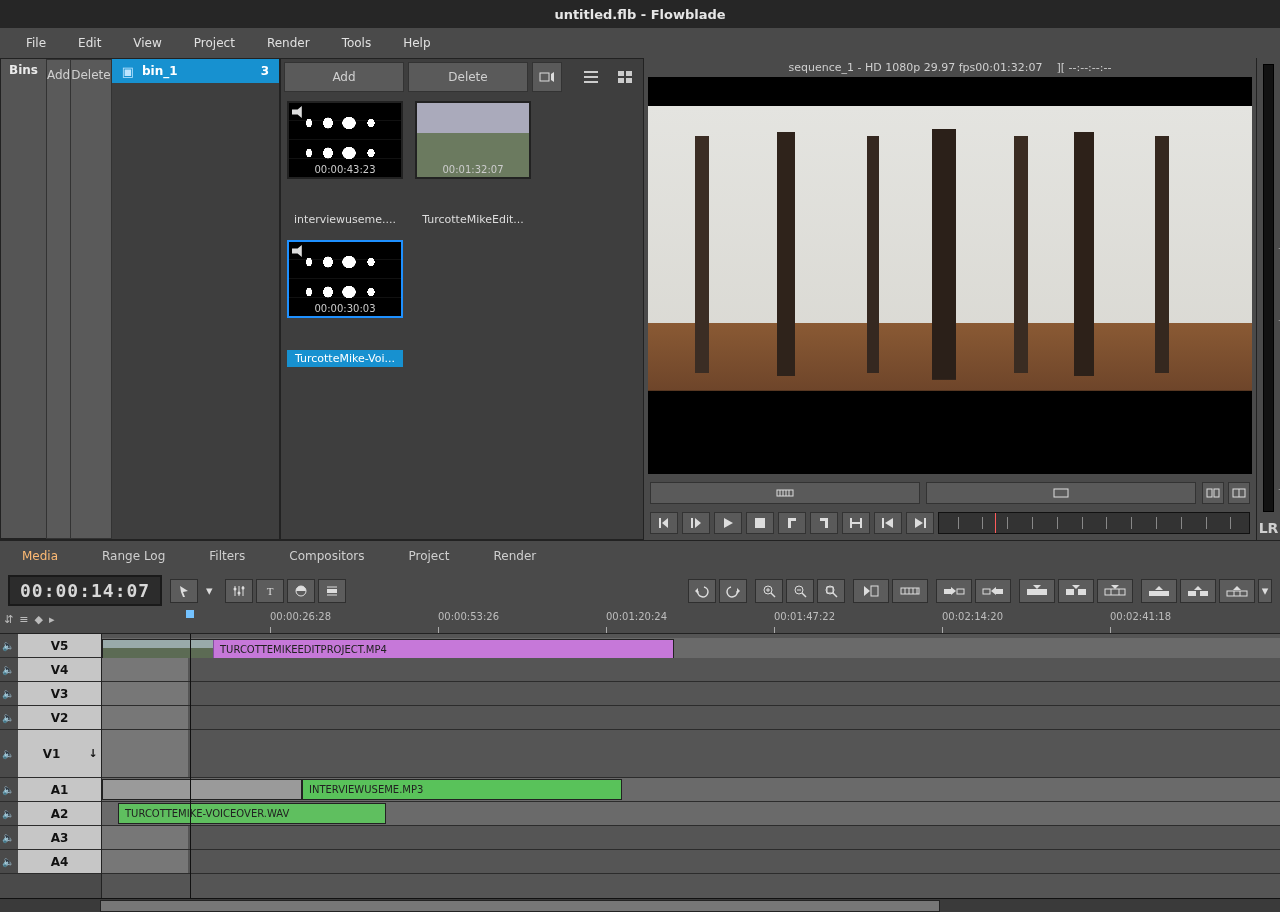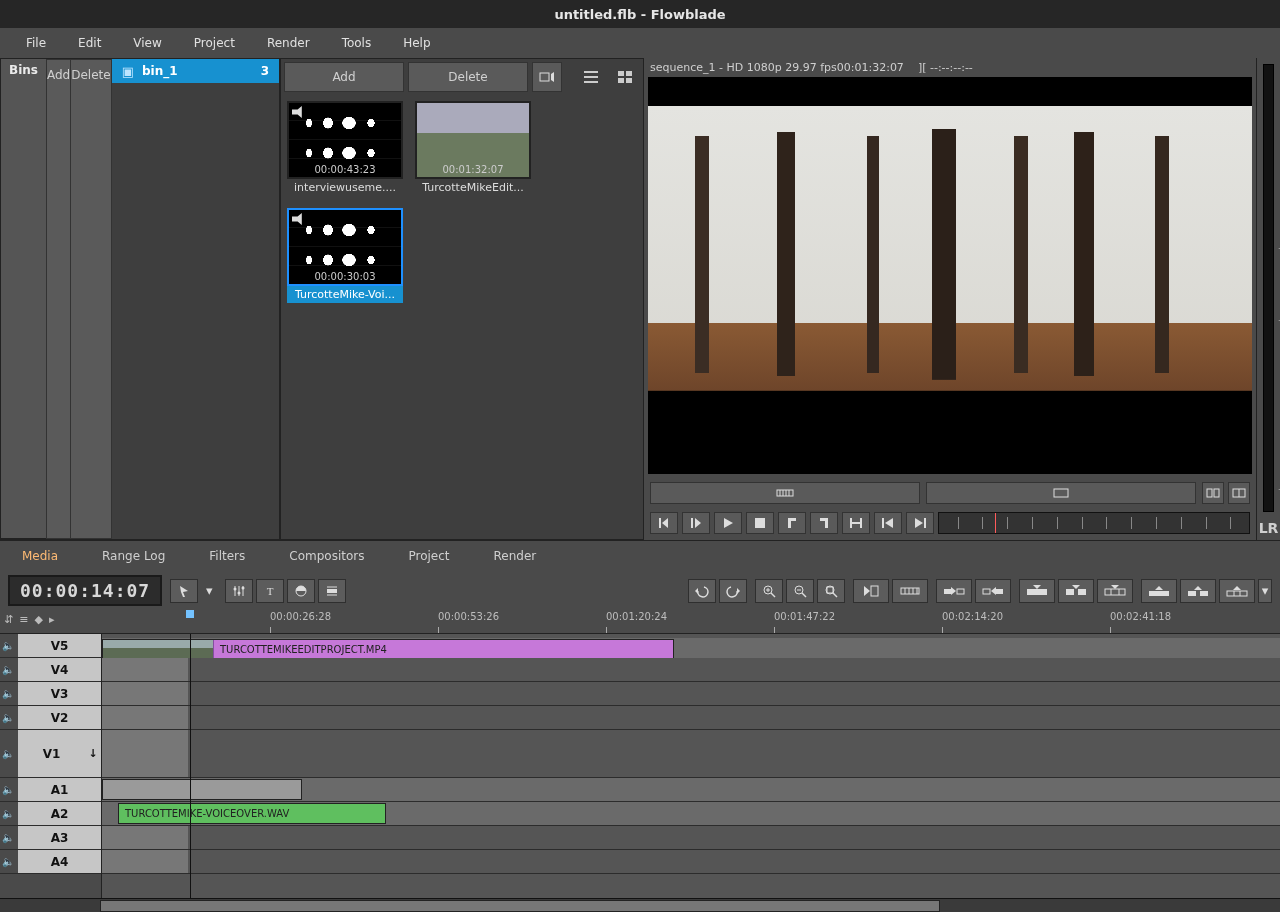--- a/index.html
+++ b/index.html
@@ -213,7 +213,7 @@
 .lr-label { text-align:center; font-size:14px; padding:4px 0; color:#cfcfcf; font-weight:bold;}
 .monitor-info {
   display: flex;
-  justify-content: flex-start;
+  justify-content: center;
   font-size: 11px;
   color: #cfcfcf;
   padding: 3px 6px;

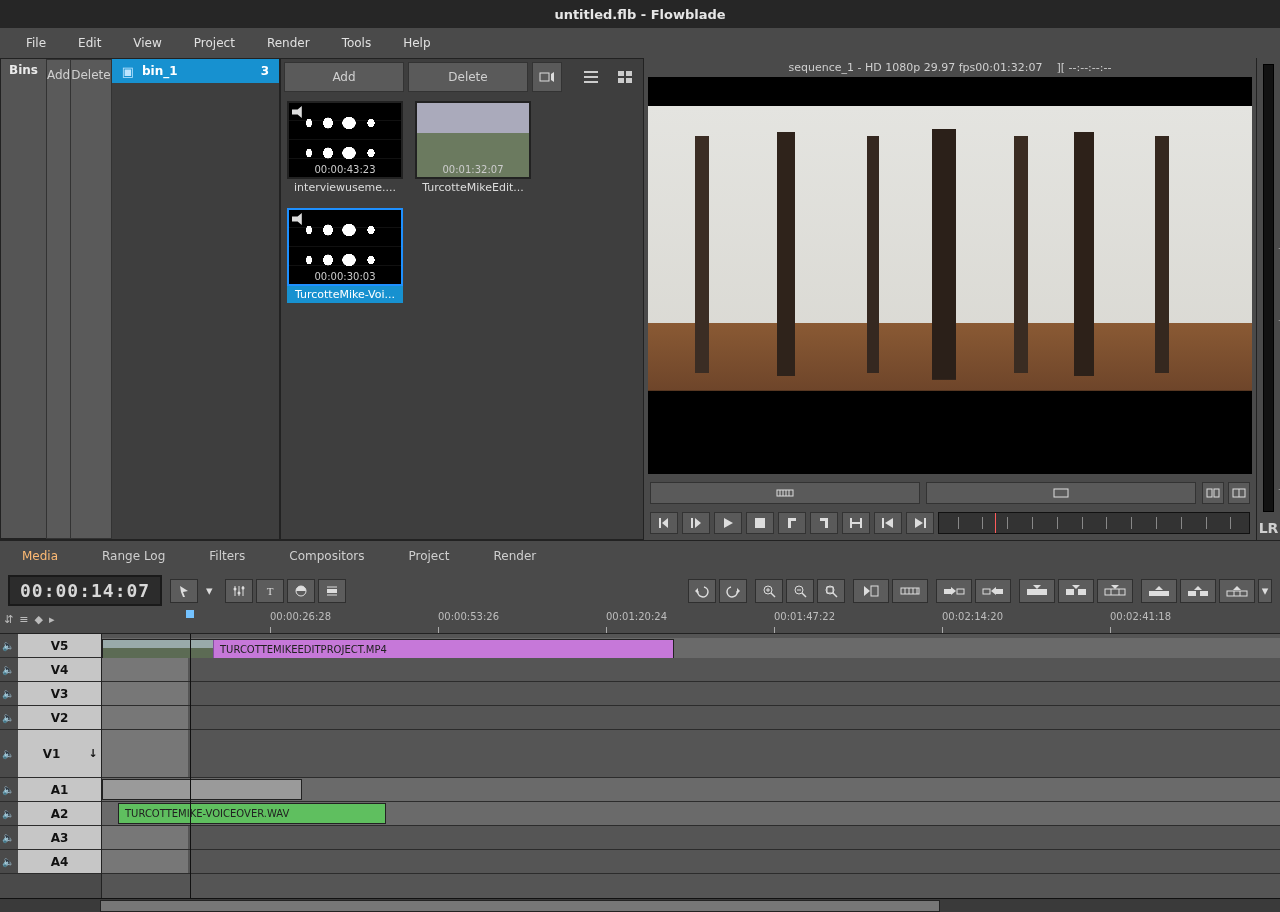--- a/index.html
+++ b/index.html
@@ -180,6 +180,7 @@
   white-space: nowrap;
   overflow: hidden;
   text-overflow: ellipsis;
+  margin-top: 32px;
 }
 .clip-thumb.selected .label { background: #1791d0; color: #fff; }
 

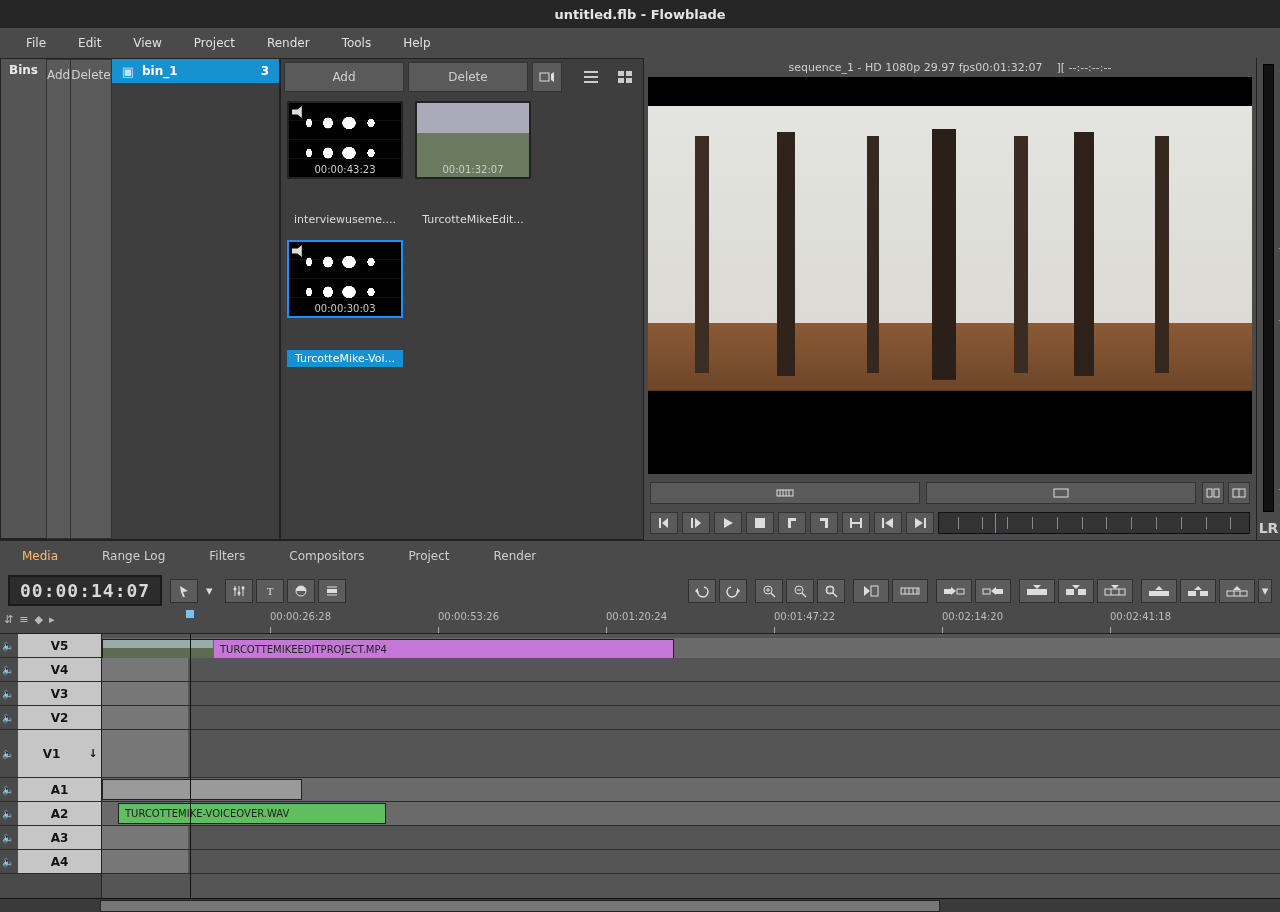--- a/index.html
+++ b/index.html
@@ -922,6 +922,9 @@
     <div class="track-lane empty-cell" style="top:96px;height:48px"></div>
     <div class="track-lane" style="top:144px;height:24px">
       <div class="clip grey" style="left:0;width:200px"></div>
+      <div class="clip audio" style="left:200px;width:320px">
+        <span>INTERVIEWUSEME.MP3</span>
+      </div>
     </div>
     <div class="track-lane" style="top:168px;height:24px">
       <div class="clip audio2" style="left:16px;width:268px">

